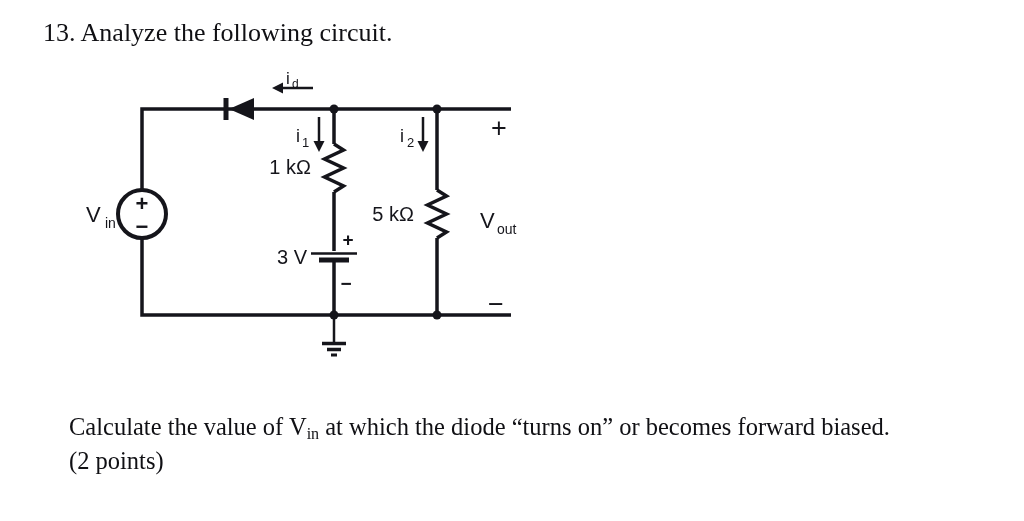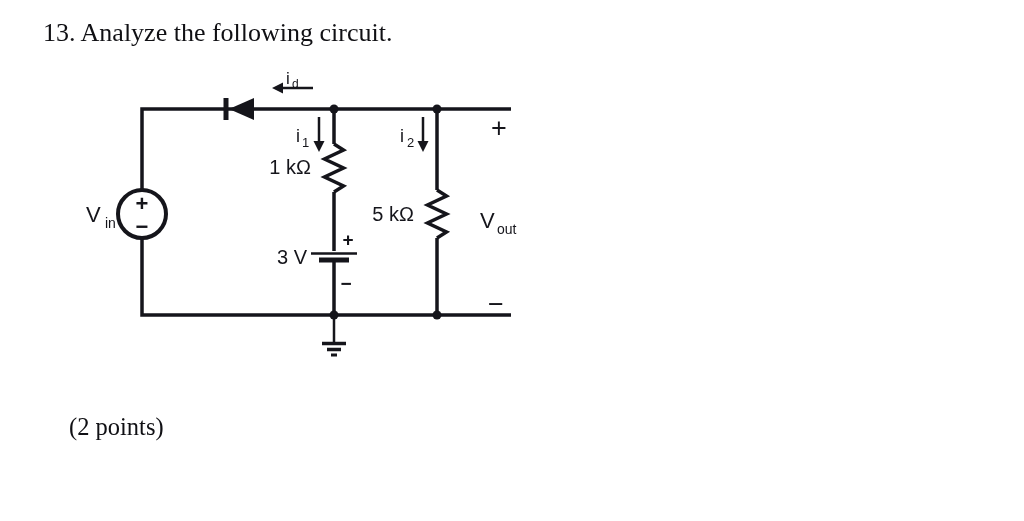--- a/index.html
+++ b/index.html
@@ -145,6 +145,9 @@
   </svg>
 
   <div class="question">
+    <div>
+      <span>Calculate the value of V</span><sub class="q-sub">in</sub><span> at which the diode “turns on” or becomes forward biased.</span>
+    </div>
     <div>(2 points)</div>
   </div>
 

